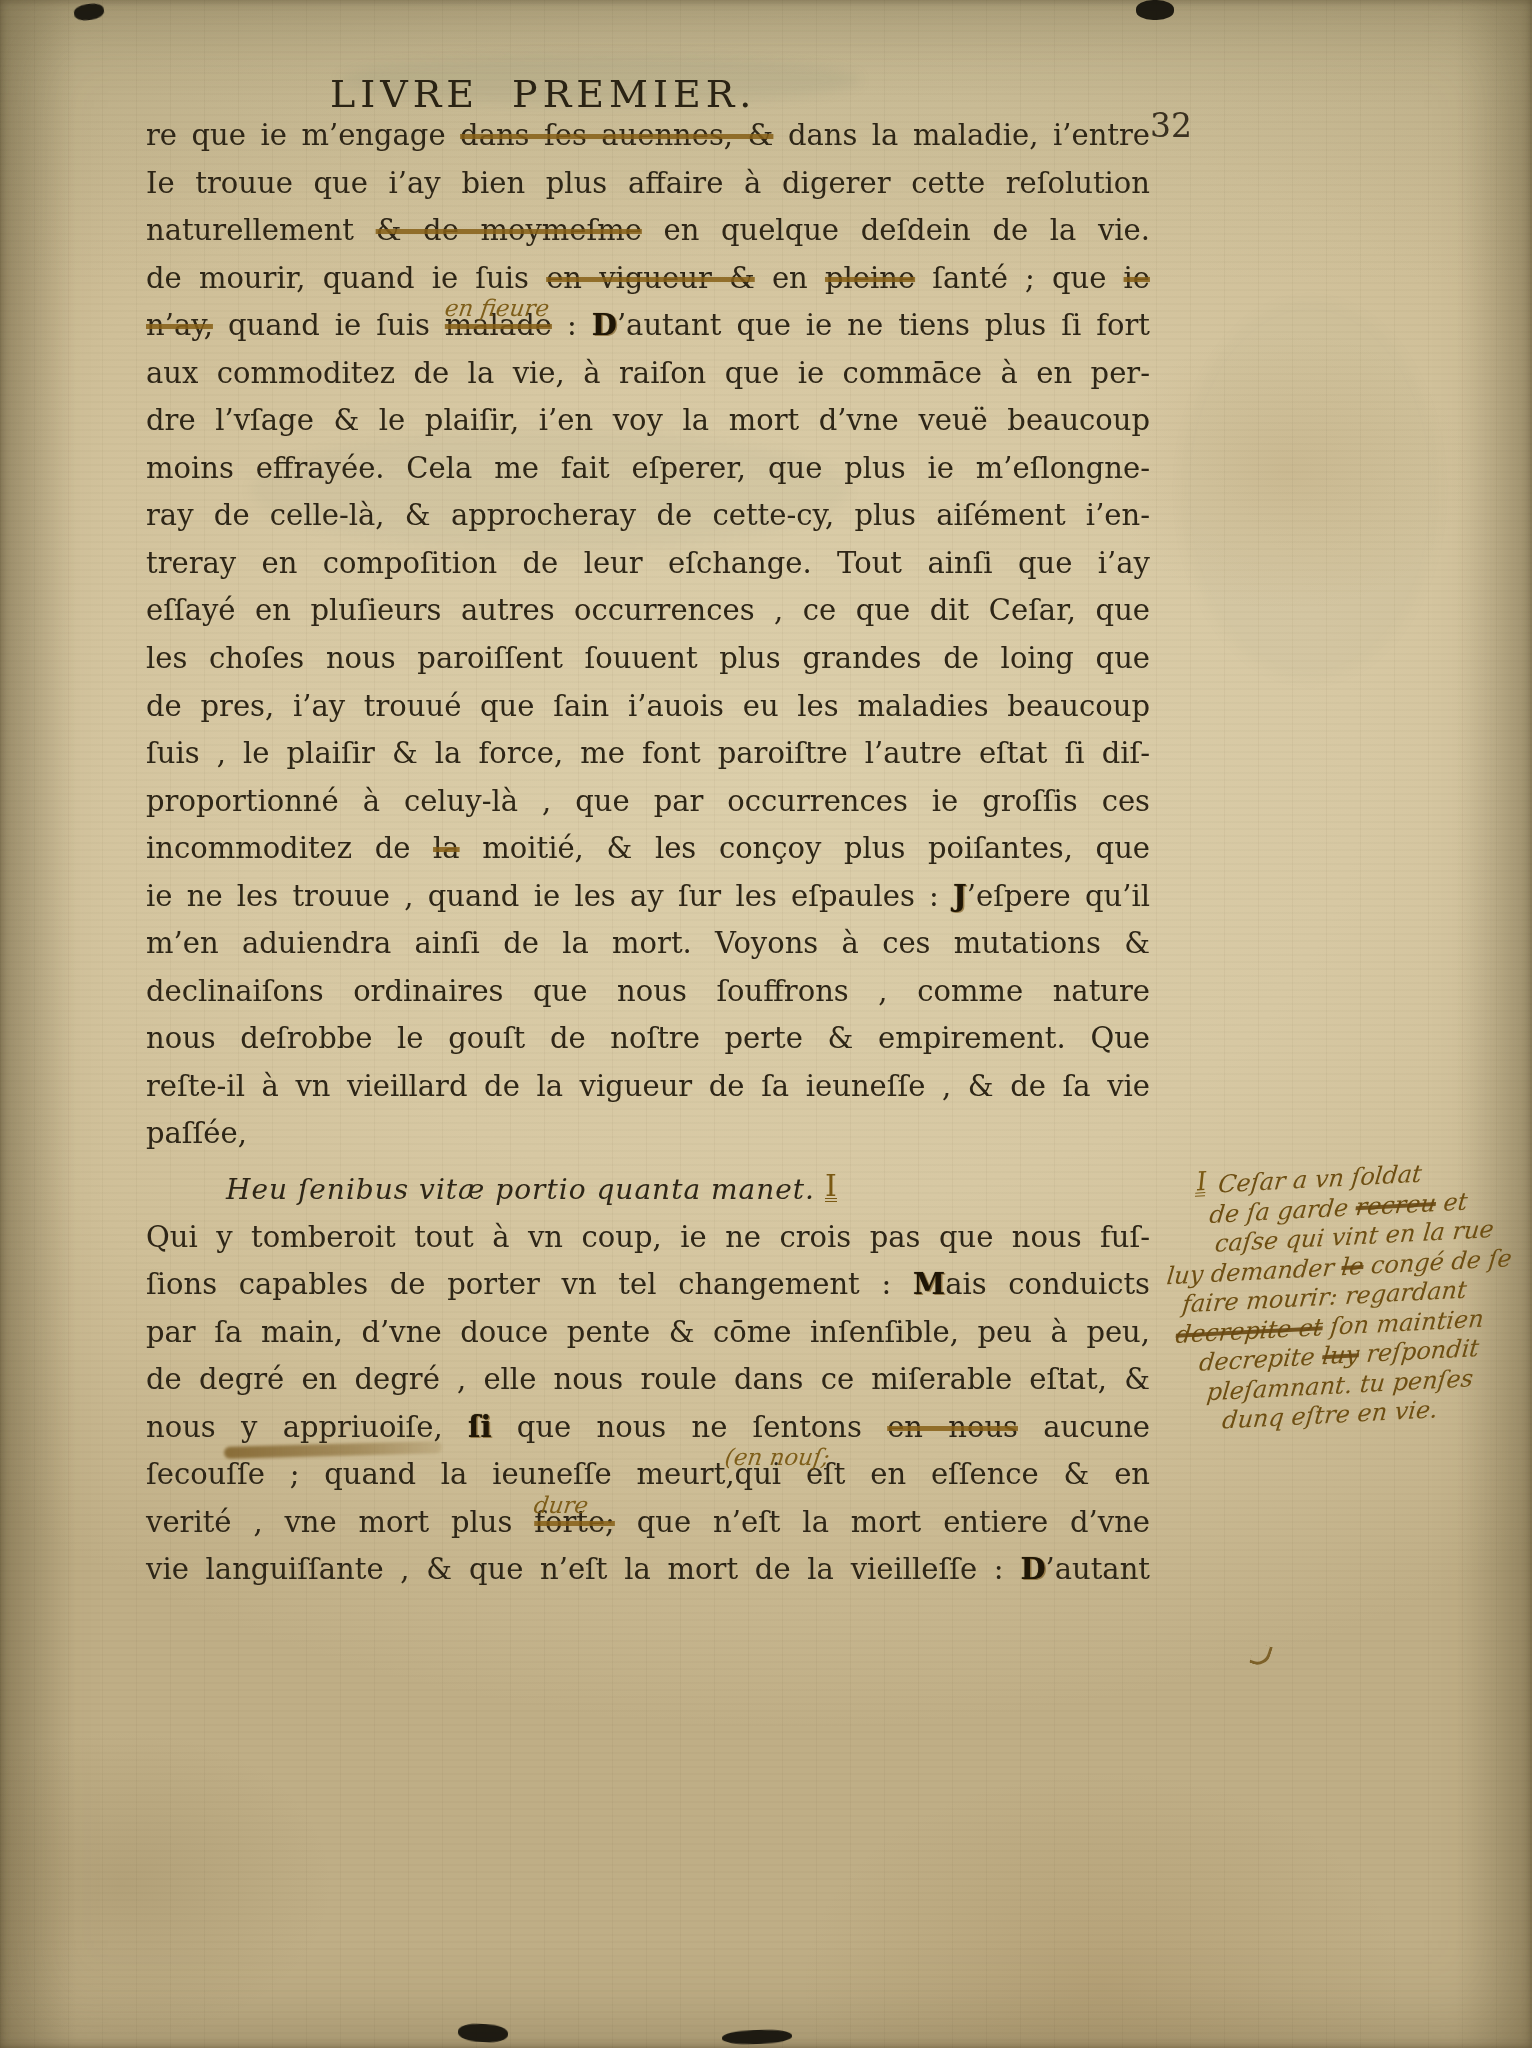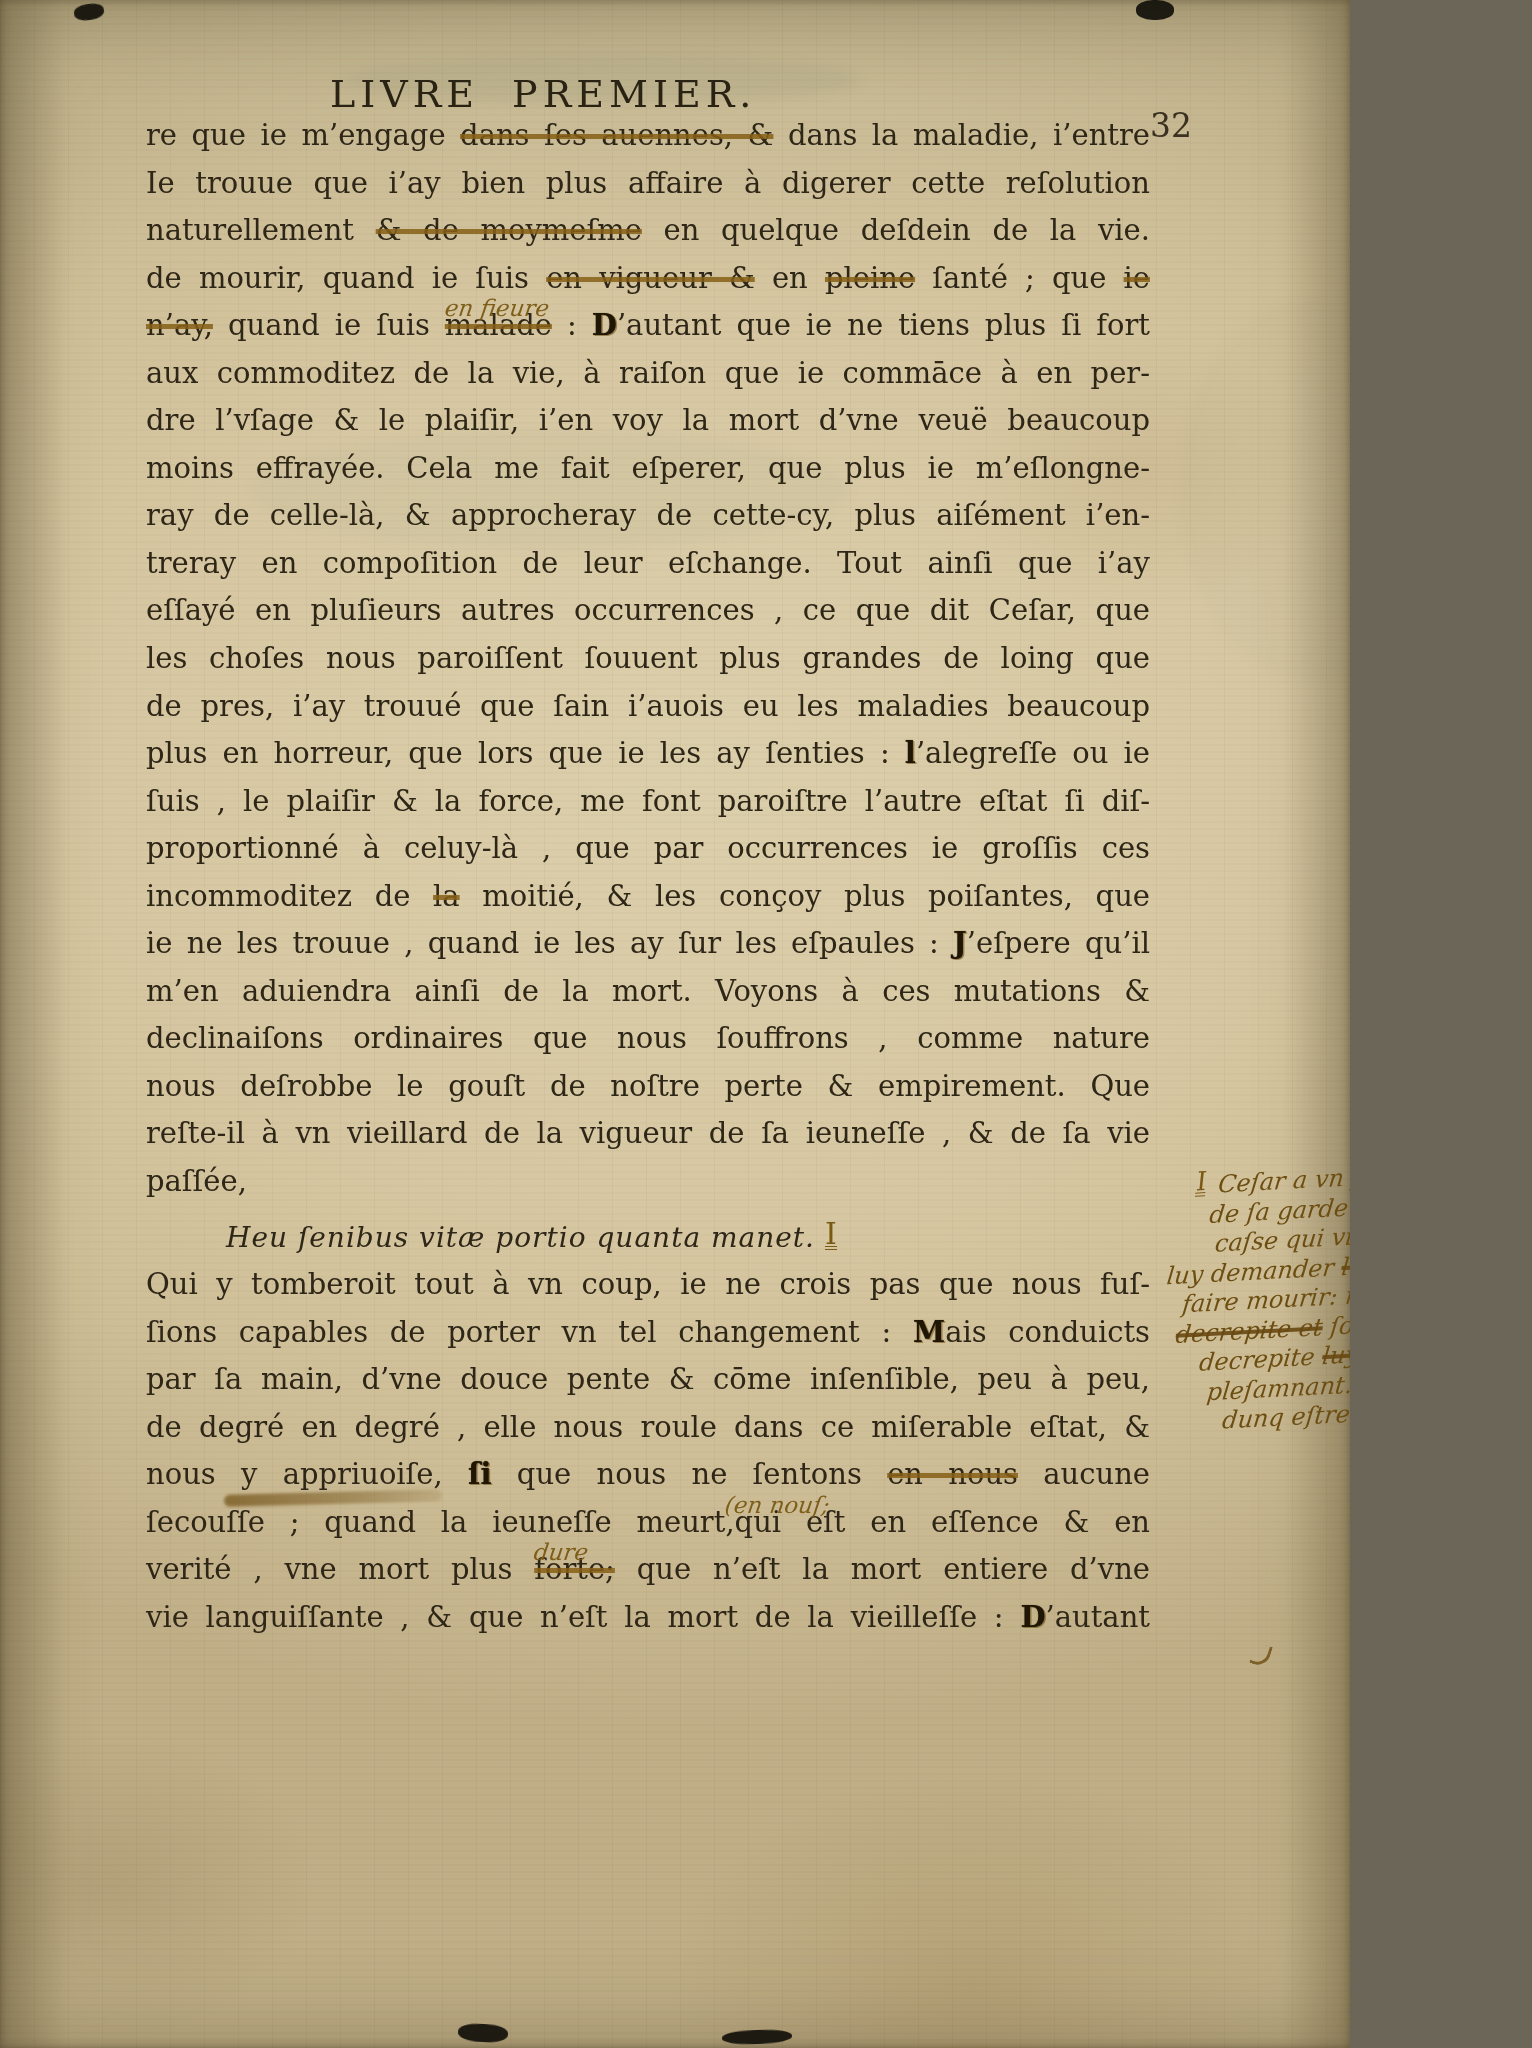--- a/index.html
+++ b/index.html
@@ -4,7 +4,7 @@
 <style>
   html,body{margin:0;padding:0;background:#6b6657;}
   #page{
-    position:relative; width:1350px; height:2048px; overflow:hidden;
+    position:relative; width:1532px; height:2048px; overflow:hidden;
     font-family:"DejaVu Serif","Liberation Serif",serif;
     background:
       radial-gradient(260px 200px at 84% 23%, rgba(160,128,78,.16), transparent 70%),

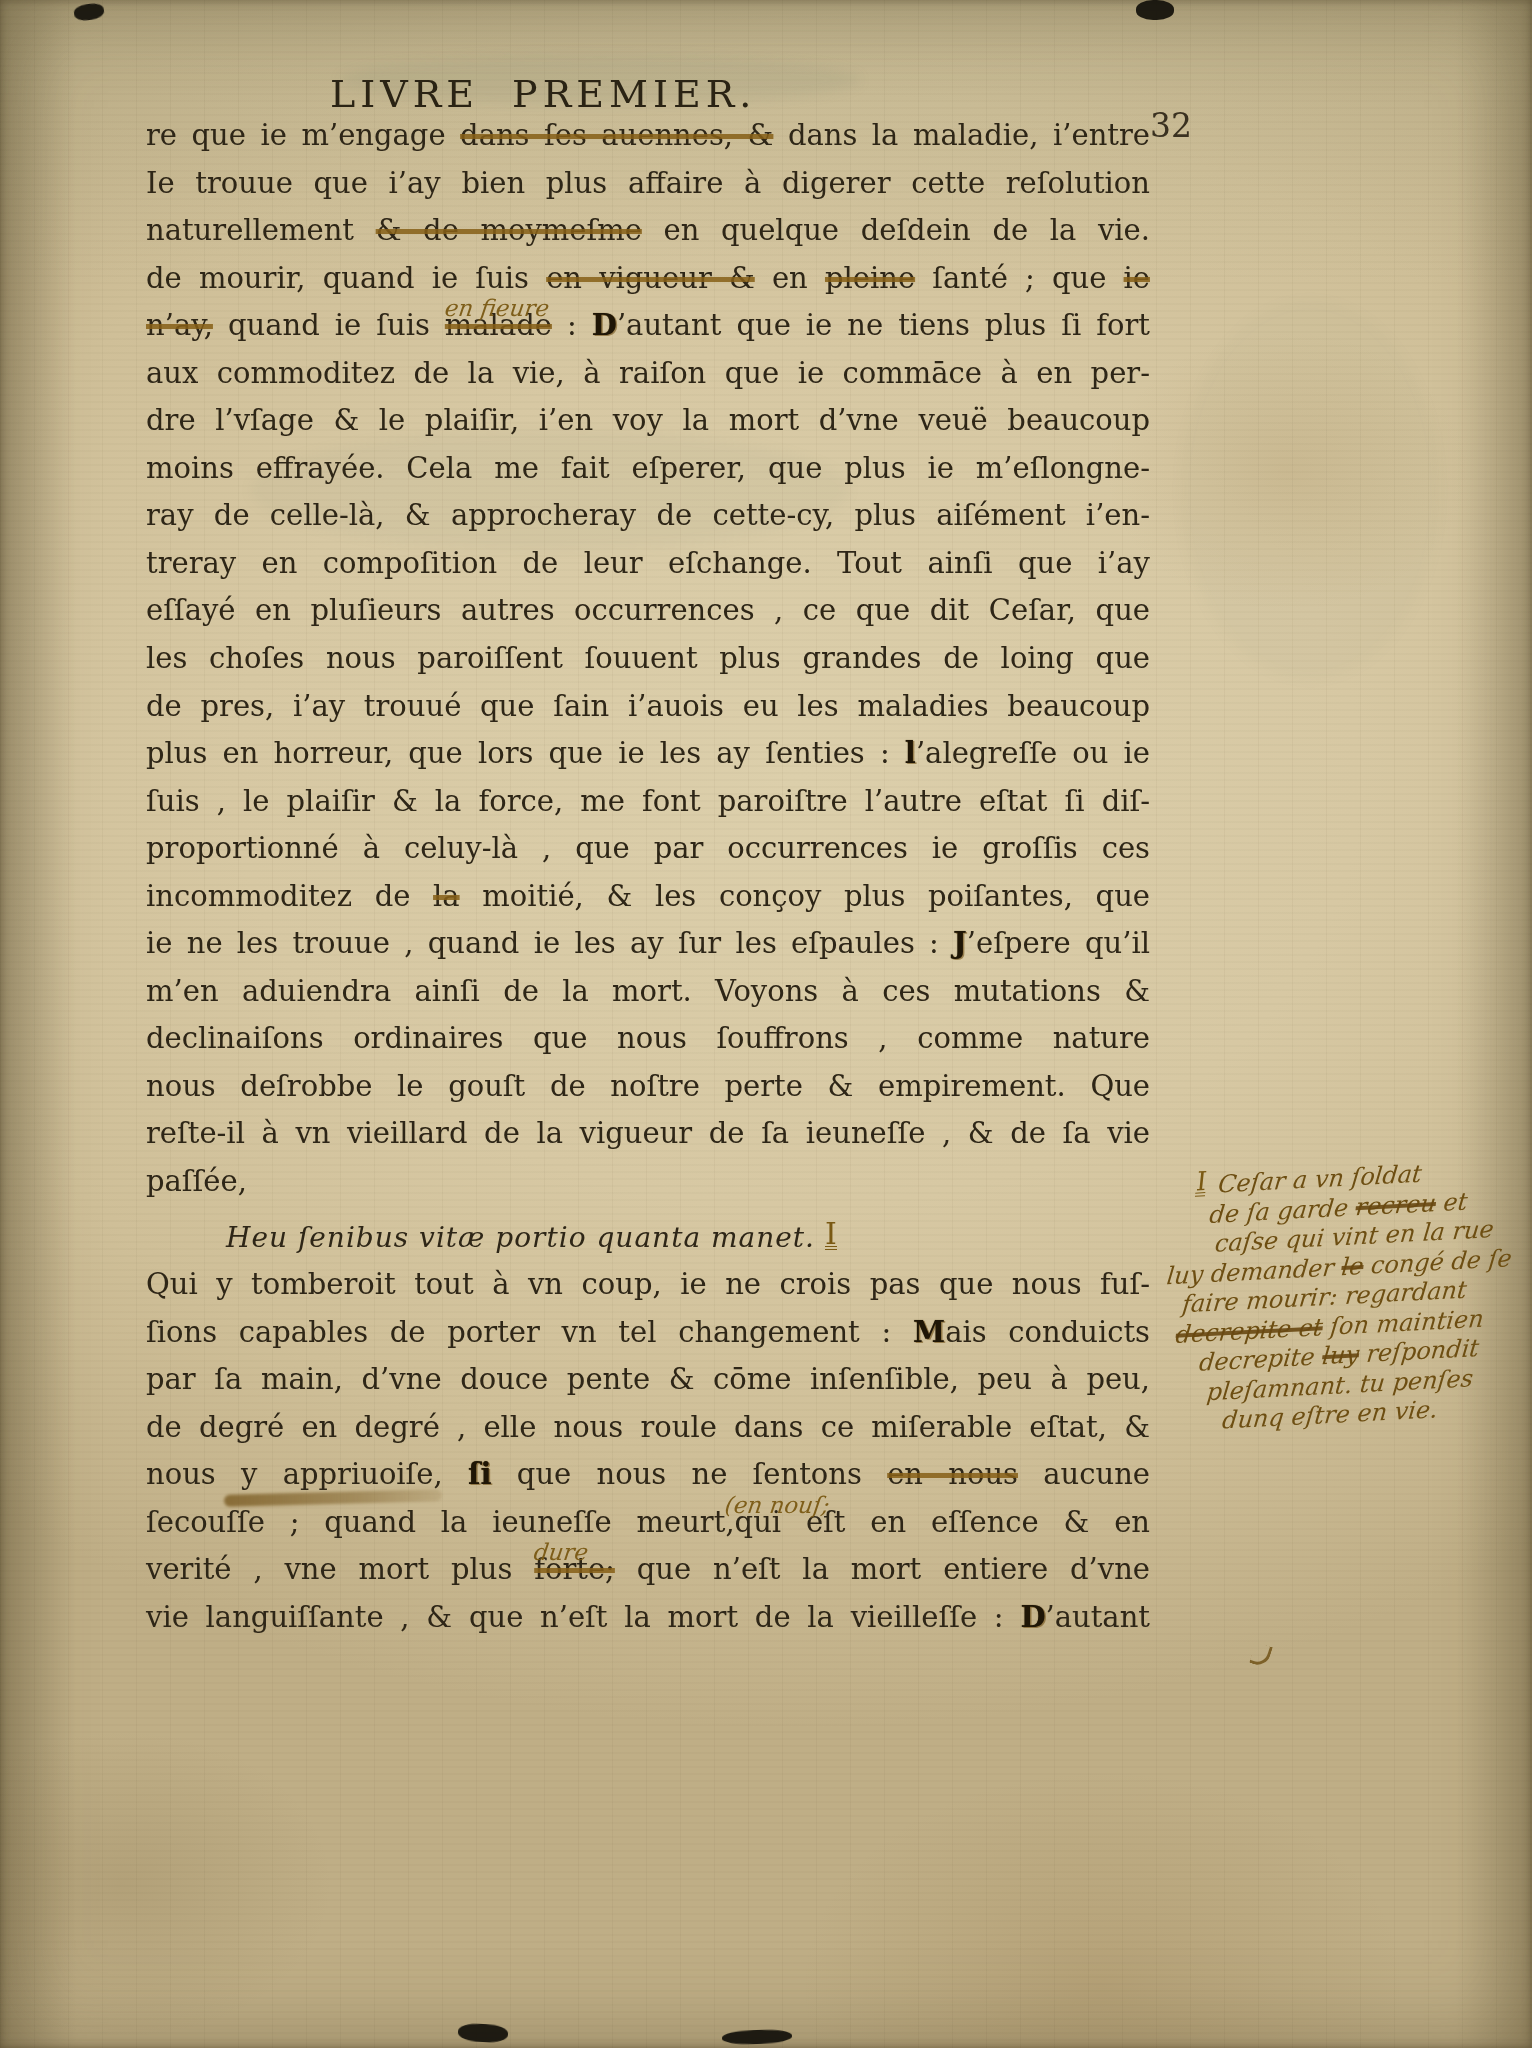--- a/index.html
+++ b/index.html
@@ -125,7 +125,6 @@
       <div class="line"><span>eſſayé en pluſieurs autres occurrences , ce que dit Ceſar, que</span></div>
       <div class="line"><span>les choſes nous paroiſſent ſouuent plus grandes de loing que</span></div>
       <div class="line"><span>de pres, i’ay trouué que ſain i’auois eu les maladies beaucoup</span></div>
-      <div class="line"><span>plus en horreur, que lors que ie les ay ſenties : </span><span class="ov">l</span><span>’alegreſſe ou ie</span></div>
       <div class="line"><span>ſuis ,  le plaiſir &amp; la force, me font paroiſtre l’autre eſtat ſi diſ-</span></div>
       <div class="line"><span>proportionné à celuy-là ,  que par occurrences ie groſſis ces</span></div>
       <div class="line"><span>incommoditez de </span><span class="strike">la</span><span> moitié, &amp; les conçoy plus poiſantes, que</span></div>

